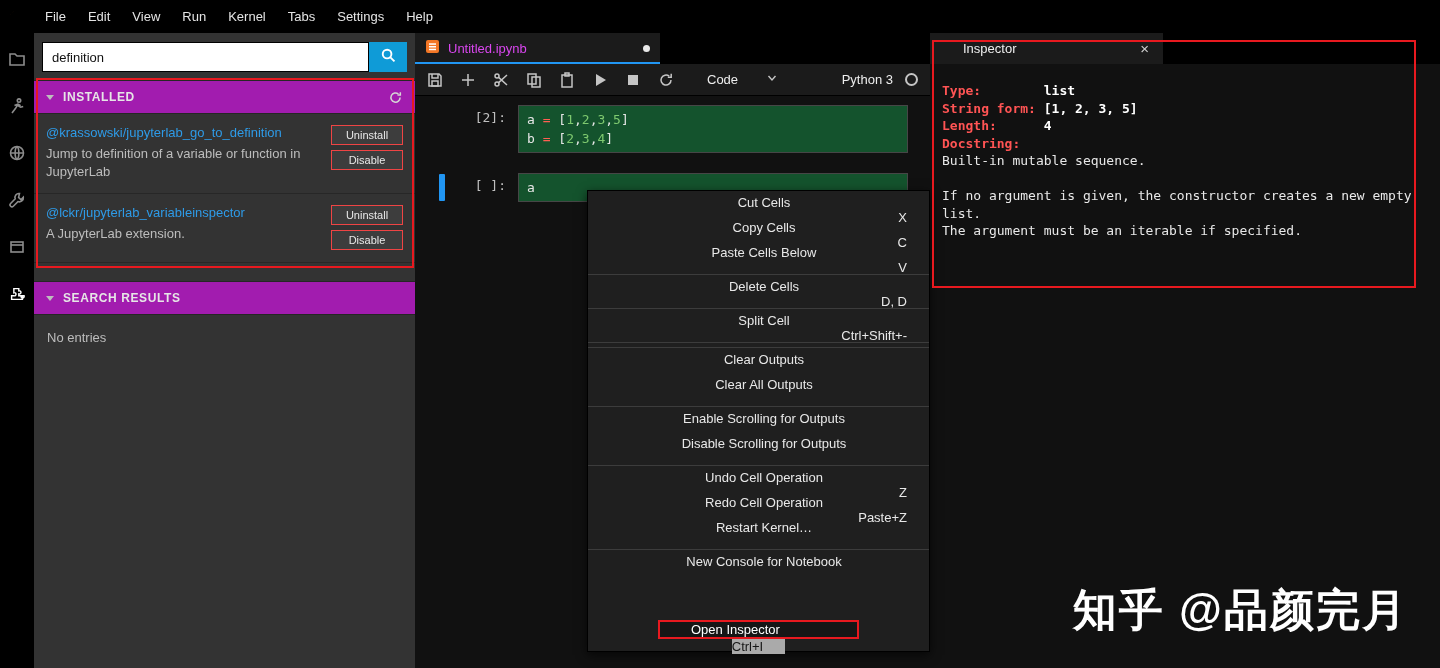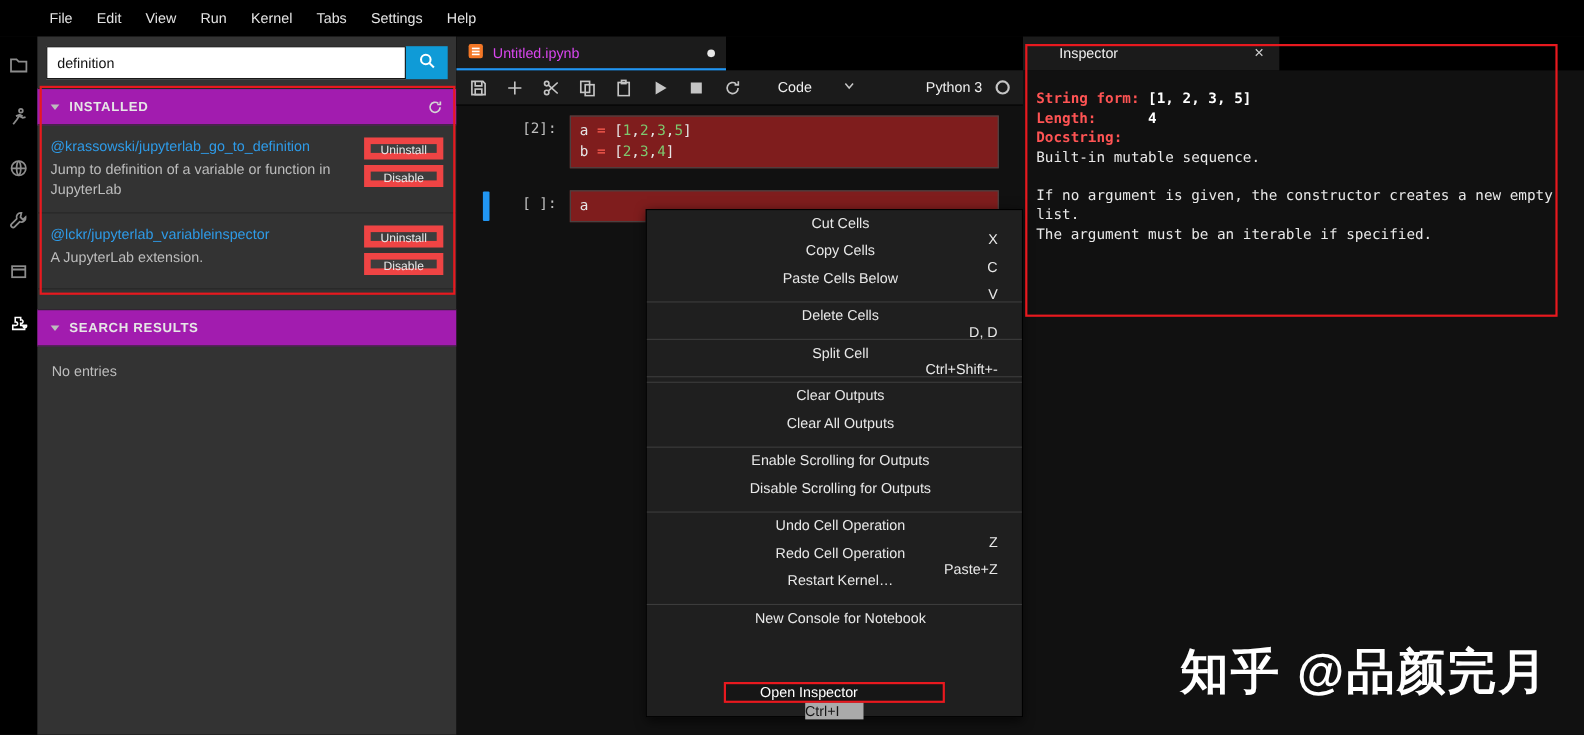--- a/index.html
+++ b/index.html
@@ -332,6 +332,7 @@
       </div>
     </div>
     <div class="insp-content">
+      <div class="insp-row"><span class="insp-label">Type:</span><span class="insp-value">list</span></div>
       <div class="insp-row"><span class="insp-label">String form:</span><span class="insp-value">[1, 2, 3, 5]</span></div>
       <div class="insp-row"><span class="insp-label">Length:</span><span class="insp-value">4</span></div>
       <div class="insp-row"><span class="insp-label">Docstring:</span><span class="insp-value"></span></div>

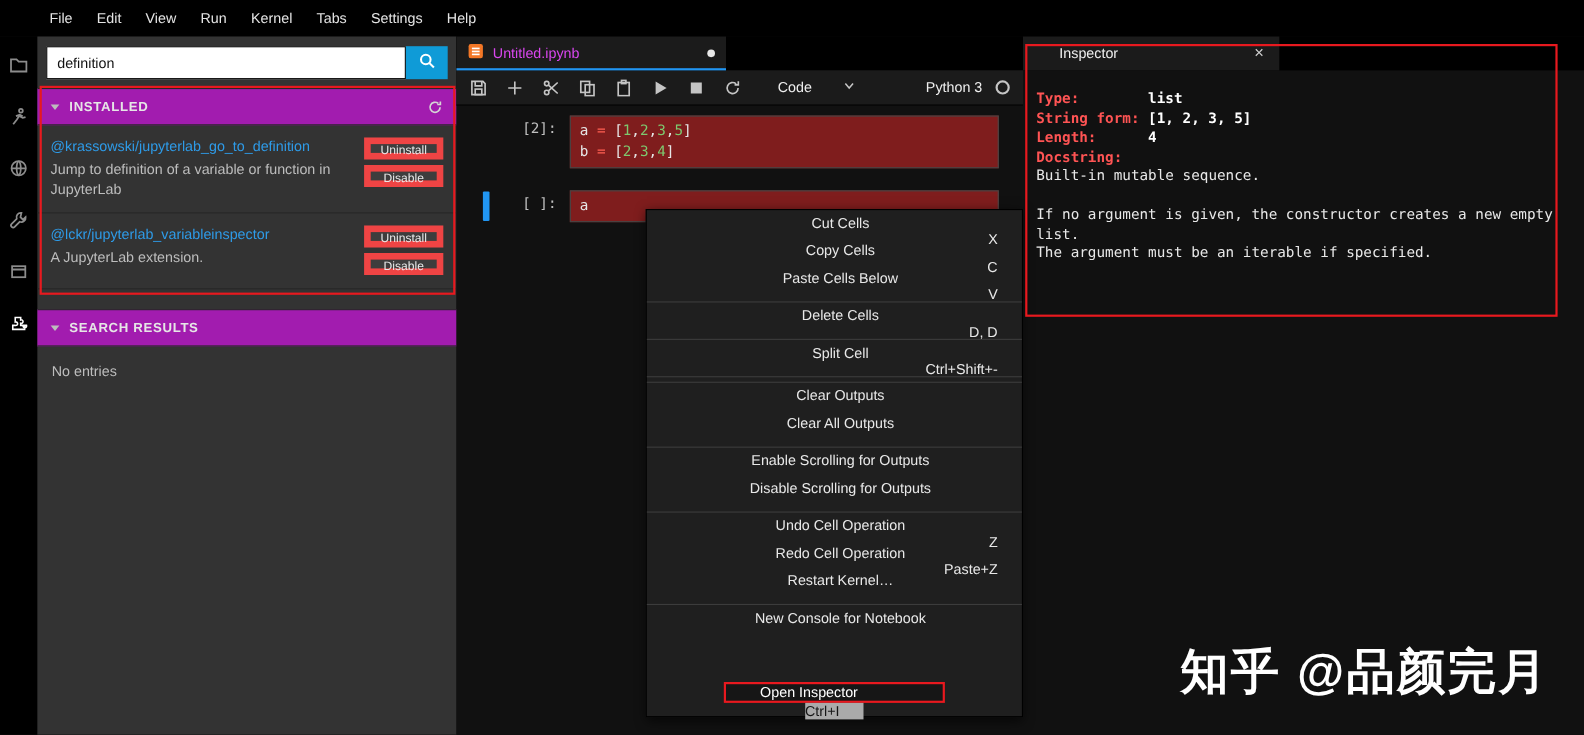--- a/index.html
+++ b/index.html
@@ -69,7 +69,7 @@
   .cell { display:flex; margin:0 22px 20px 0; position:relative; }
   .cell-prompt { width:103px; flex:none; text-align:right; padding:5px 12px 0 0;
     font-family:"DejaVu Sans Mono",monospace; font-size:13px; color:#c0c0c0; }
-  .cell-input { flex:1; background:#7f1d1d; border:1px solid #464646; padding:4px 8px;
+  .cell-input { flex:1; background:#14532d; border:1px solid #464646; padding:4px 8px;
     font-family:"DejaVu Sans Mono",monospace; font-size:13px; line-height:19px; min-height:29px; }
   .code-line { white-space:pre; }
   .tok-v { color:#e6e6e6; } .tok-p { color:#e6e6e6; }

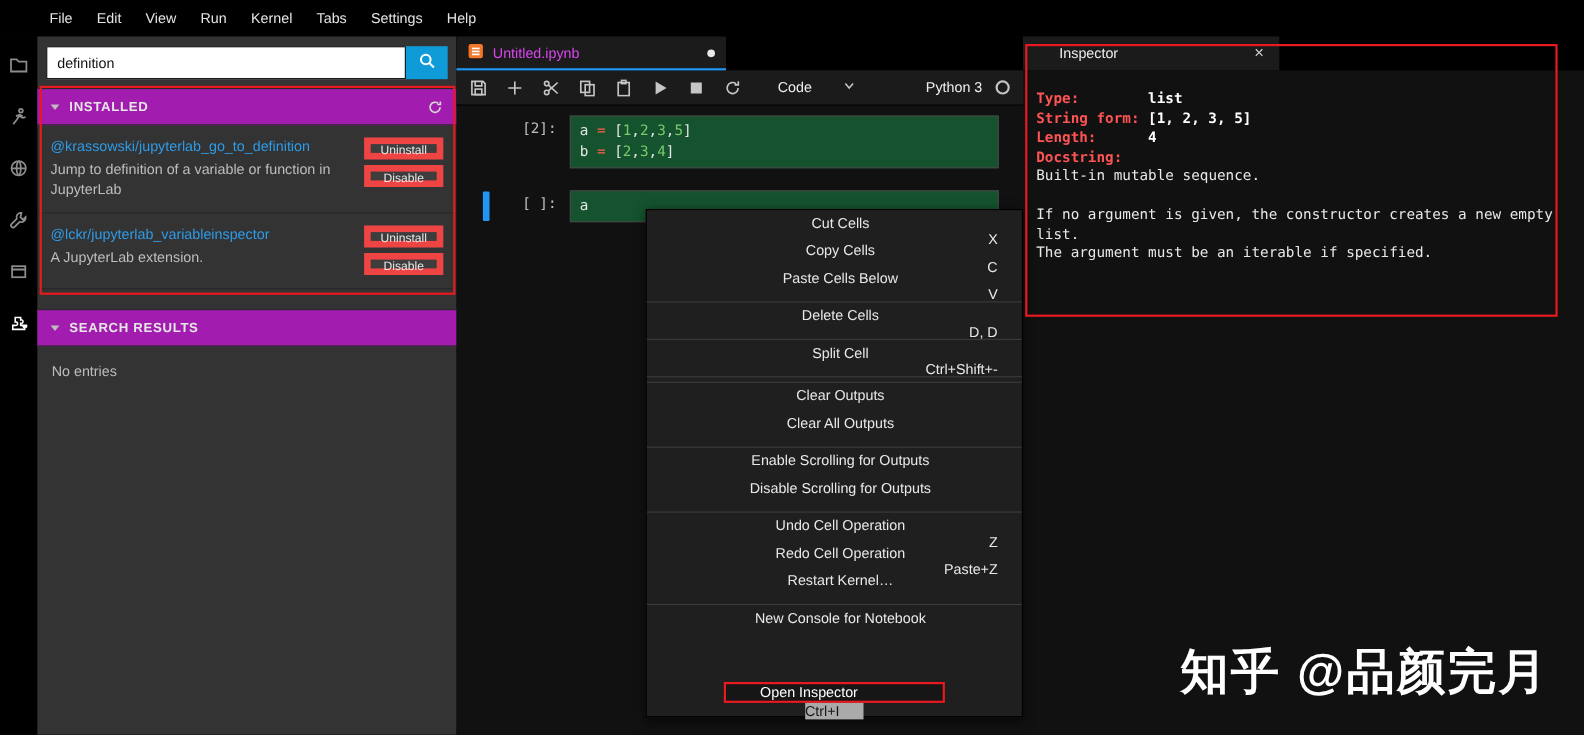--- a/index.html
+++ b/index.html
@@ -42,7 +42,7 @@
   .ext-name { color:var(--link-blue,#2196f3); font-size:13px; margin-bottom:5px; cursor:pointer; }
   .ext-desc { color:#bdbdbd; font-size:13px; line-height:1.4; }
   .ext-actions { display:flex; flex-direction:column; gap:5px; margin-left:10px; flex:none; }
-  .ext-btn { width:72px; height:20px; background:#3d3d3d; border:6px solid #ef4444;
+  .ext-btn { width:72px; height:20px; background:#3d3d3d; border:1px solid #ef4444;
     color:#e8e8e8; font-size:11px; cursor:pointer; font-family:"Liberation Sans",sans-serif; }
   .section-gap { height:18px; }
   .no-entries { padding:15px 13px; font-size:13px; color:#bdbdbd; }

